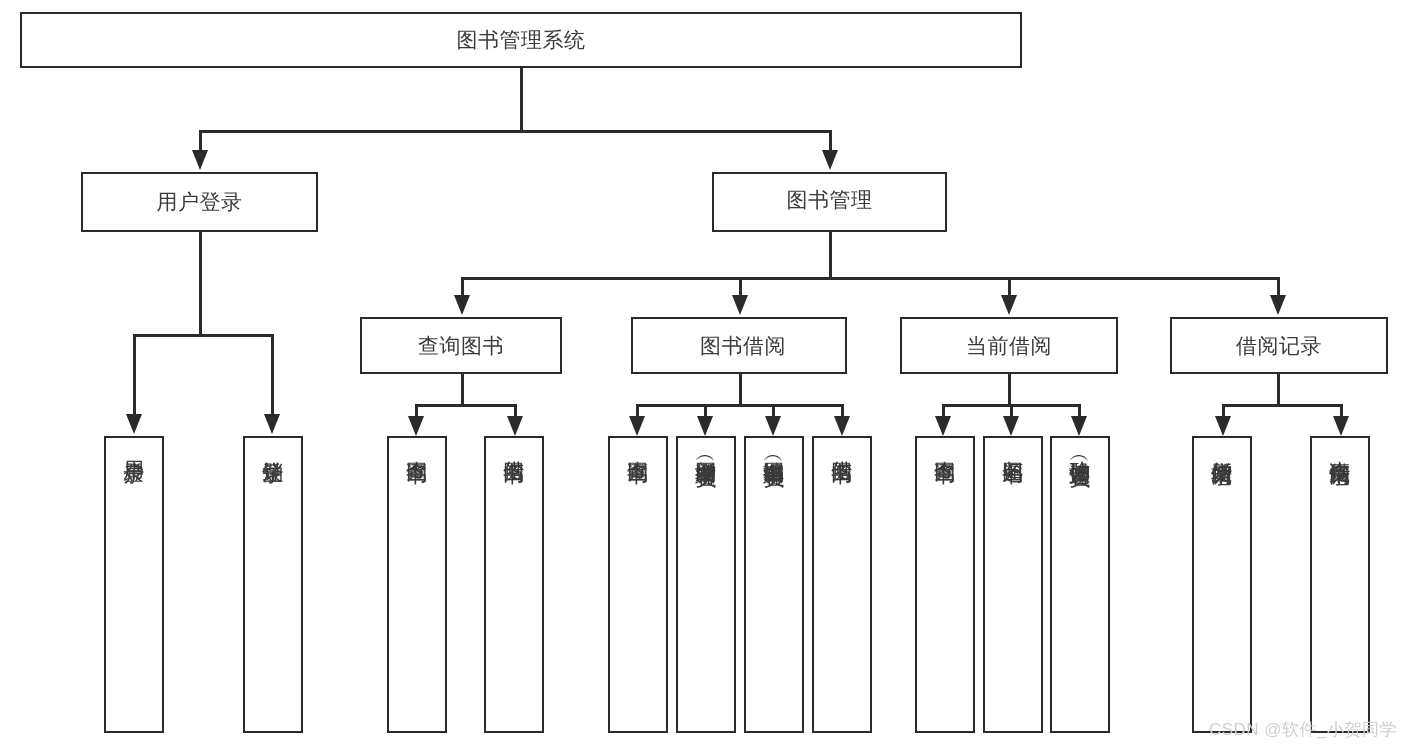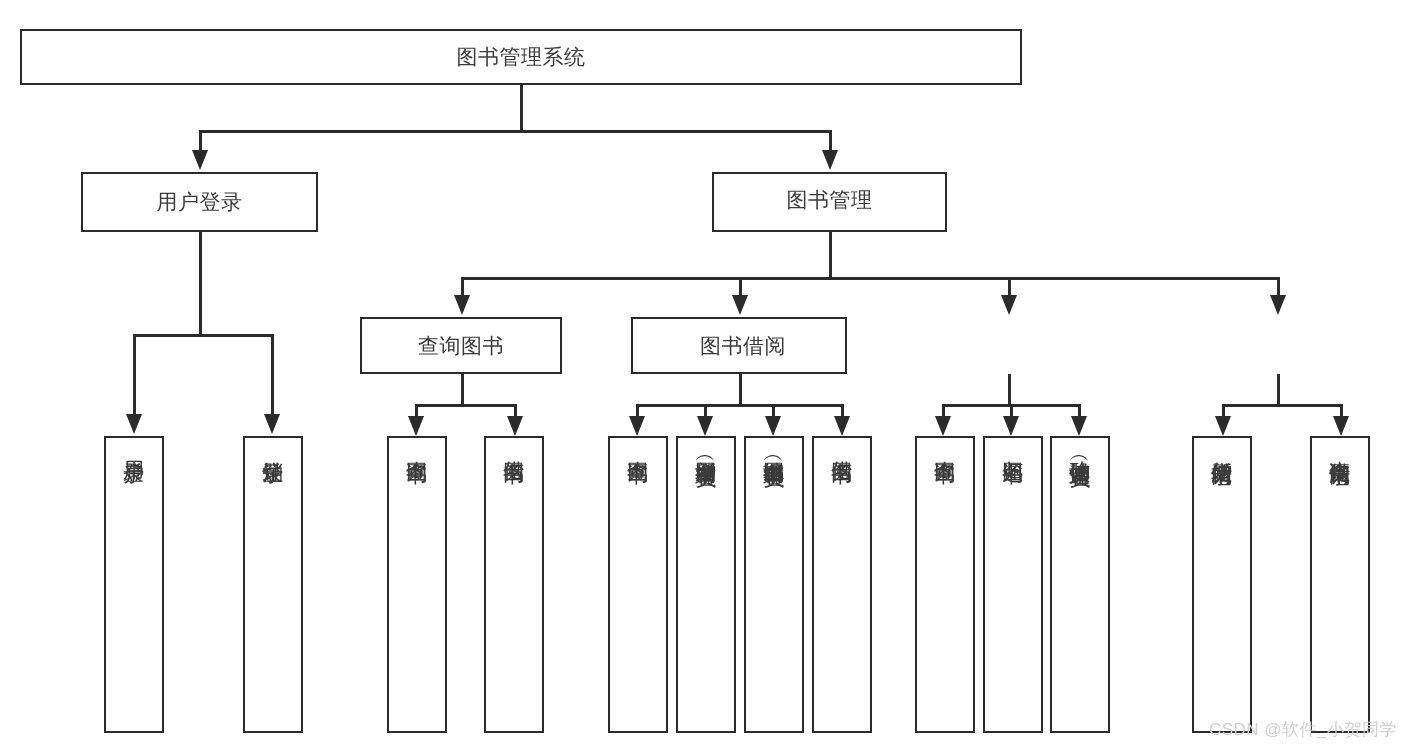--- a/index.html
+++ b/index.html
@@ -139,7 +139,7 @@
   <div class="conn conn-v" style="left:1340px; top:404px; height:14px;"></div>
   <div class="arrow" style="left:1333px; top:416px;"></div>
 
-  <div class="node node-h" style="left:20px; top:12px; width:1002px; height:56px;margin-top:17px;">
+  <div class="node node-h" style="left:20px; top:12px; width:1002px; height:56px;">
     <span>图书管理系统</span>
   </div>
 

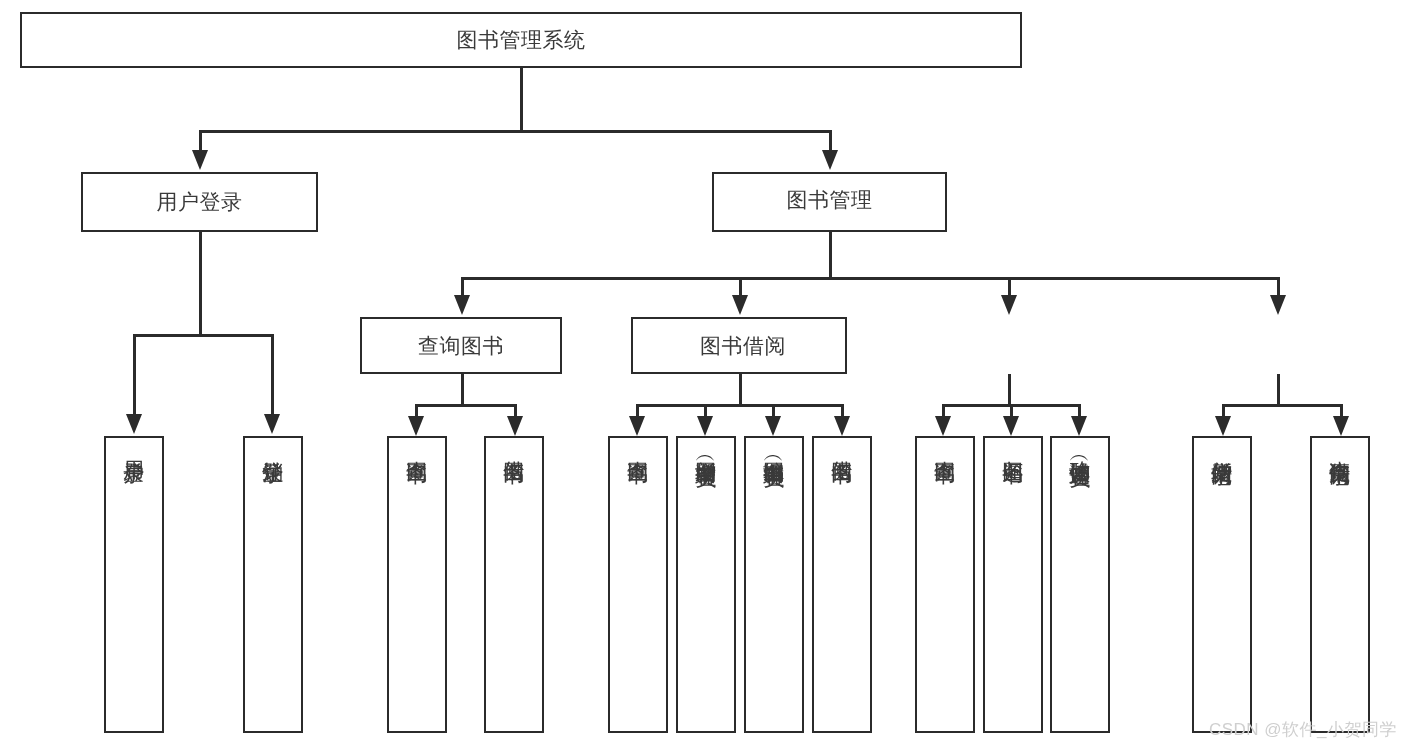--- a/index.html
+++ b/index.html
@@ -159,6 +159,9 @@
     <span>图书借阅</span>
   </div>
 
+  <div class="node node-h" style="left:900px; top:317px; width:218px; height:57px;">
+    <span>当前借阅</span>
+  </div>
 
 
   <div class="node node-v" style="left:104px; top:436px; width:60px; height:297px;">

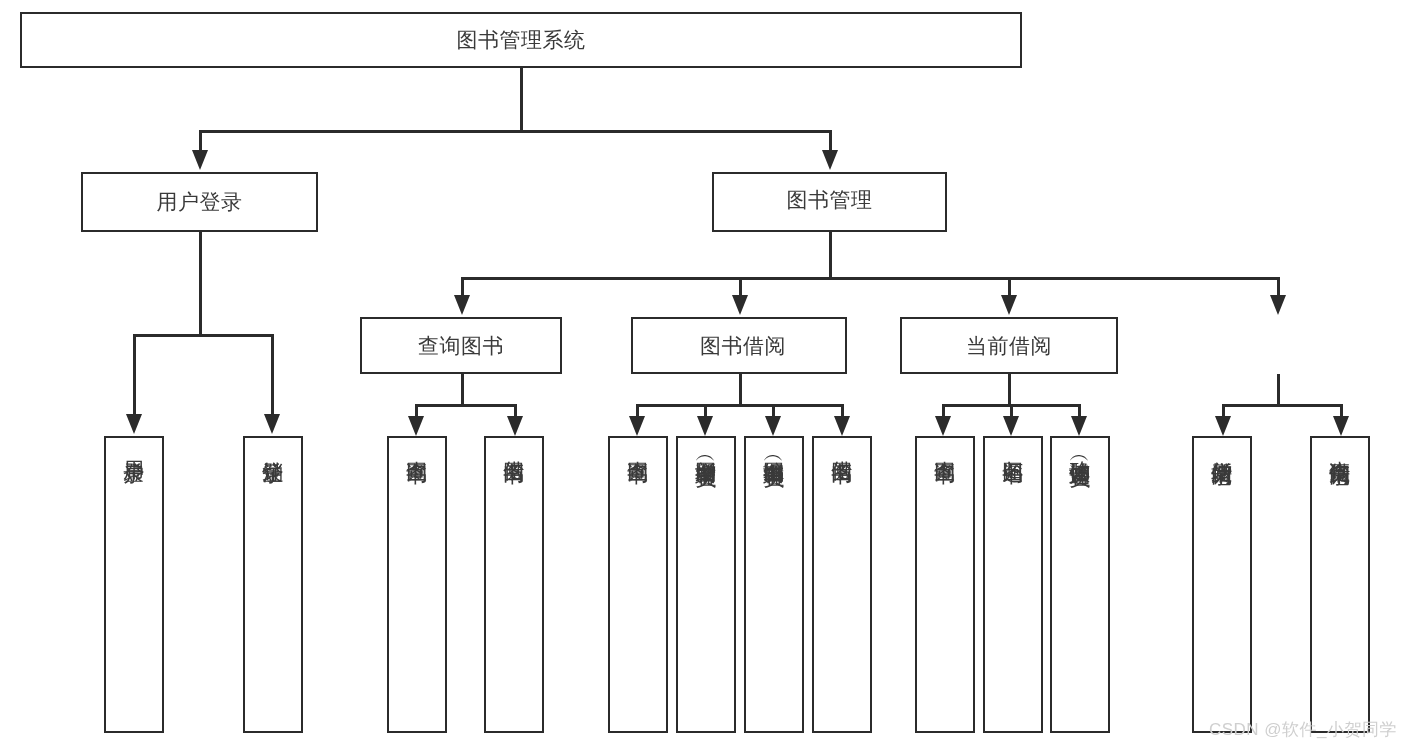--- a/index.html
+++ b/index.html
@@ -163,6 +163,9 @@
     <span>当前借阅</span>
   </div>
 
+  <div class="node node-h" style="left:1170px; top:317px; width:218px; height:57px;">
+    <span>借阅记录</span>
+  </div>
 
   <div class="node node-v" style="left:104px; top:436px; width:60px; height:297px;">
     <span class="vlabel">用户登录</span>

